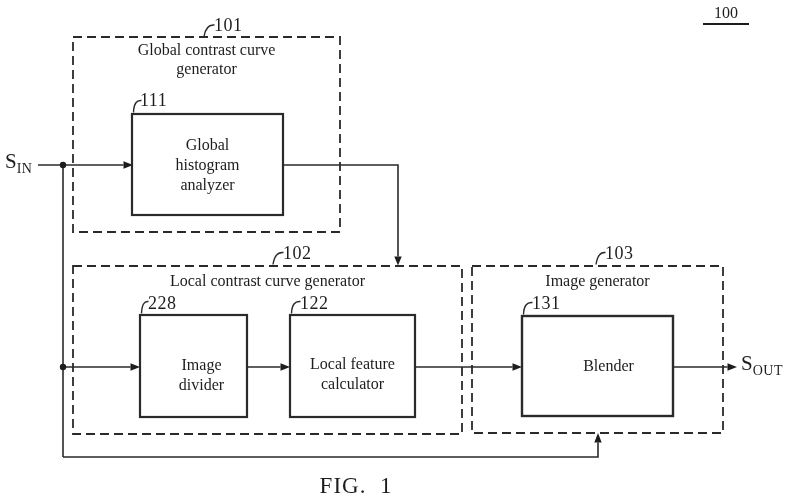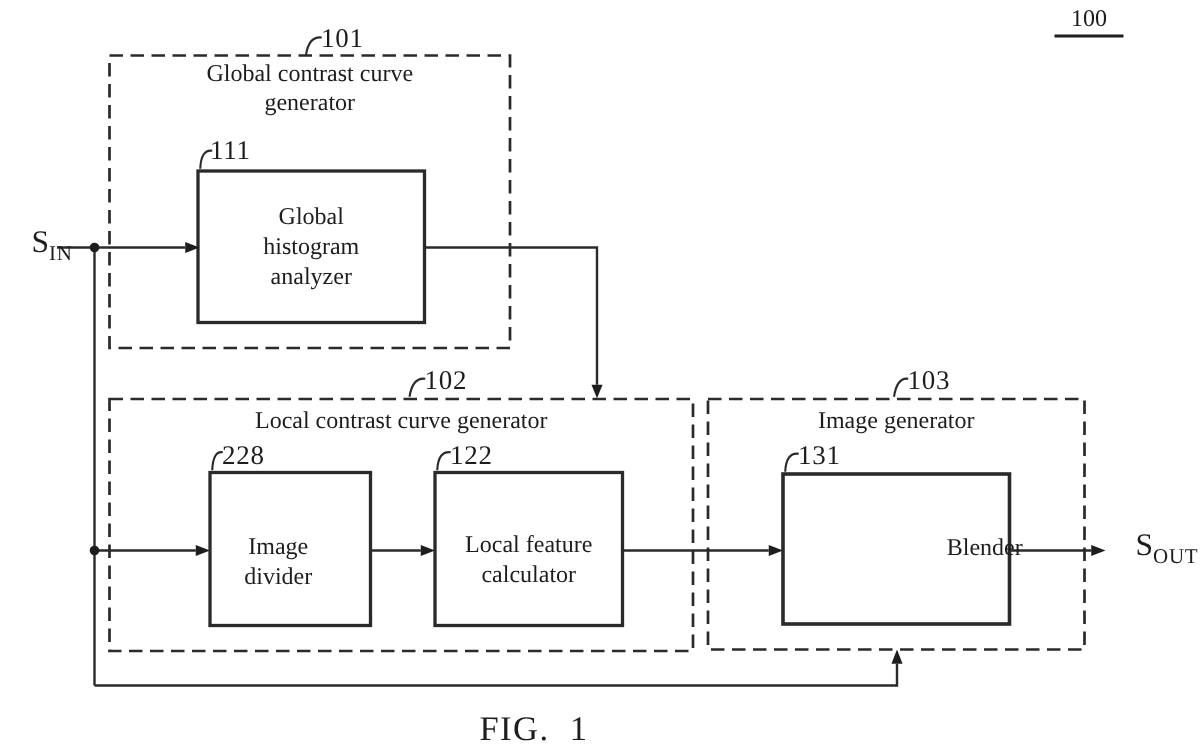--- a/index.html
+++ b/index.html
@@ -21,7 +21,7 @@
     text-align:center;font-size:16px;line-height:1.15;
     border-bottom:2px solid #1d1d1d;padding:0 3px 1px 3px;
   }
-  .signal{font-size:21px;line-height:1;white-space:nowrap;margin-left:16px;}
+  .signal{font-size:21px;line-height:1;white-space:nowrap;}
   .signal .sub{font-size:14px;position:relative;top:5px;letter-spacing:0.5px;}
   .caption{left:0;top:473px;width:712px;text-align:center;font-size:23px;white-space:pre;letter-spacing:1px;}
 </style>

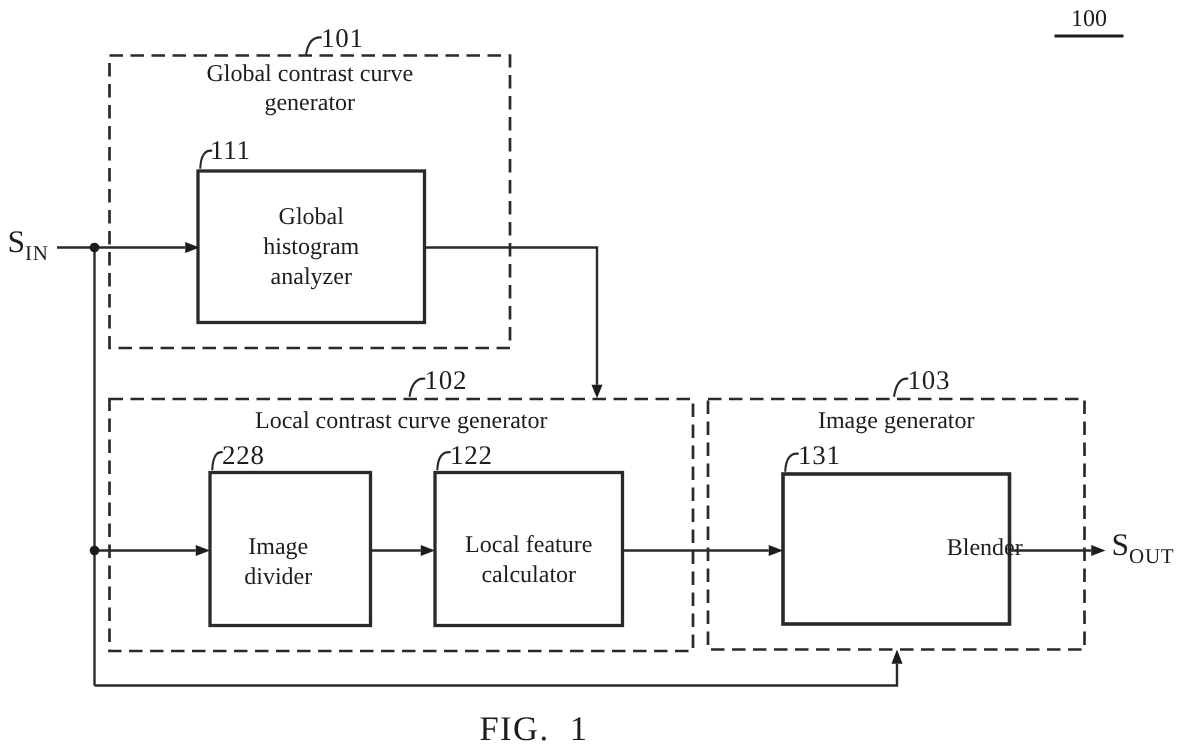--- a/index.html
+++ b/index.html
@@ -97,7 +97,7 @@
   <div class="block-label" style="left:132px;top:114px;width:151px;height:101px;">
     <span style="max-width:95px;">Global histogram analyzer</span>
   </div>
-  <div class="block-label" style="left:132px;top:315px;width:107px;height:120px;">
+  <div class="block-label" style="left:148px;top:315px;width:107px;height:120px;">
     <span style="max-width:62px;">Image divider</span>
   </div>
   <div class="block-label" style="left:290px;top:315px;width:125px;height:118px;">

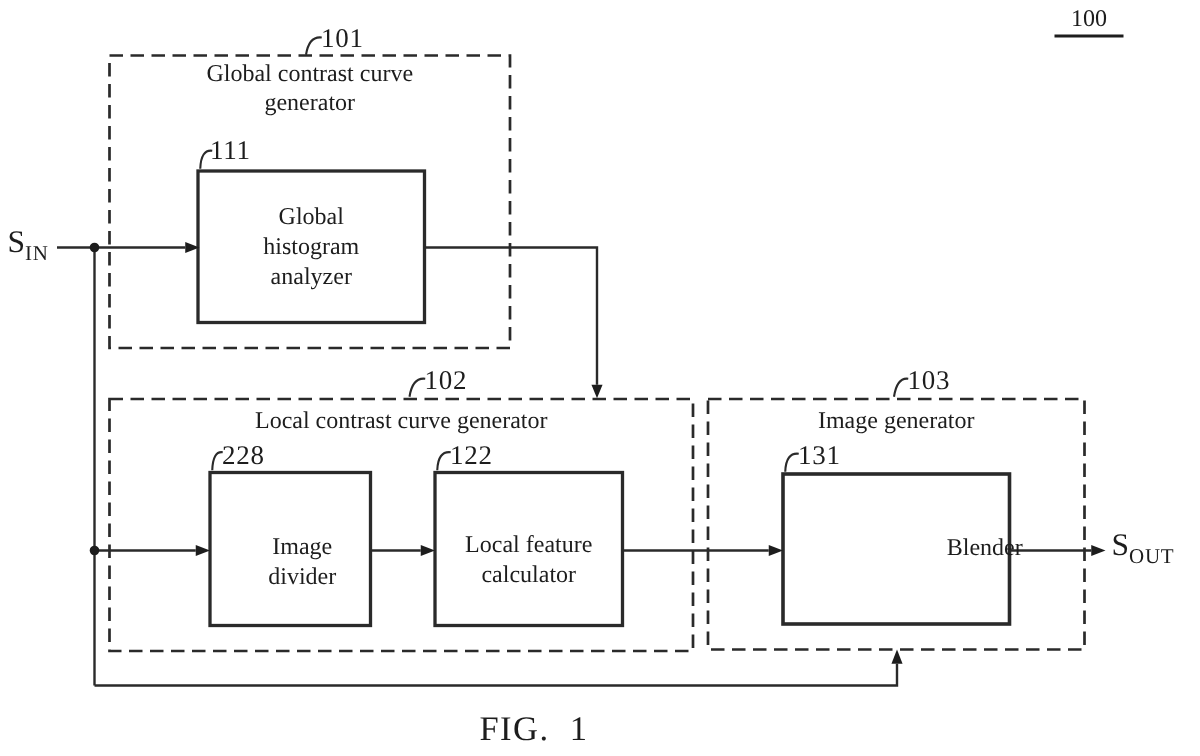--- a/index.html
+++ b/index.html
@@ -103,7 +103,7 @@
   <div class="block-label" style="left:290px;top:315px;width:125px;height:118px;">
     <span style="max-width:105px;">Local feature calculator</span>
   </div>
-  <div class="block-label" style="left:522px;top:316px;width:173px;height:100px;margin-left:48px;">
+  <div class="block-label" style="left:522px;top:316px;width:173px;height:100px;">
     <span>Blender</span>
   </div>
 

